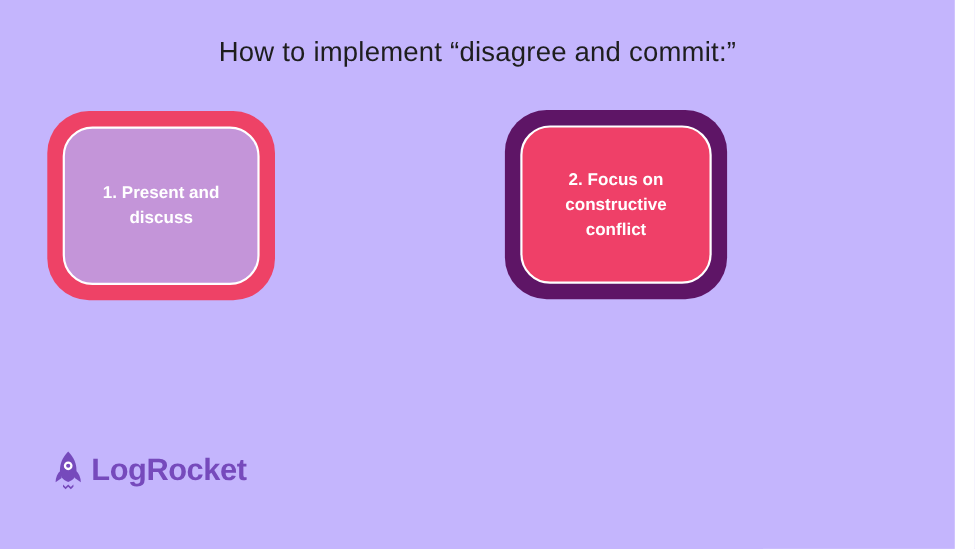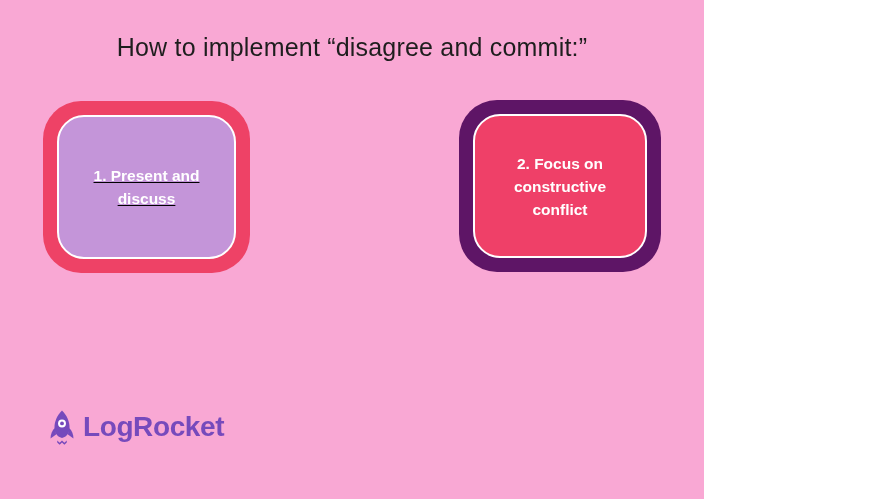--- a/index.html
+++ b/index.html
@@ -10,9 +10,9 @@
   }
   .canvas {
     position: relative;
-    width: 704px;
+    width: 868px;
     height: 499px;
-    background: #f9a8d4;
+    background: #c4b5fd;
     overflow: hidden;
   }
   .slide-title {

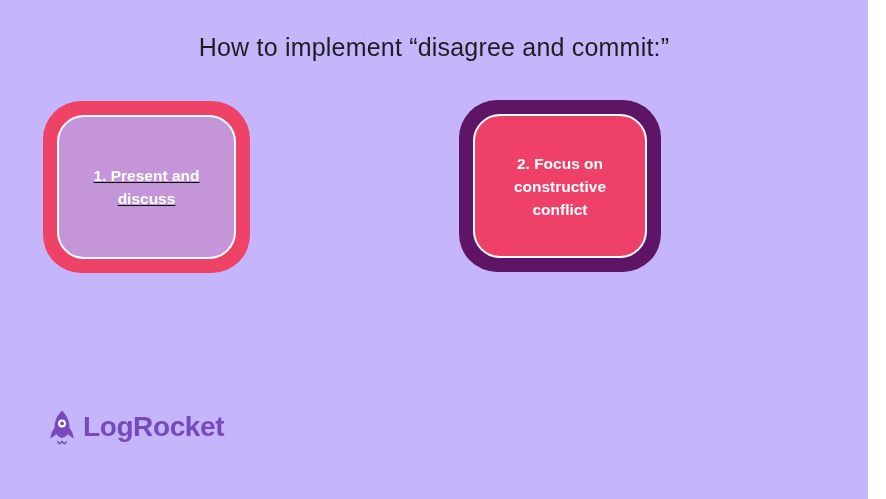--- a/index.html
+++ b/index.html
@@ -53,7 +53,7 @@
     text-align: center;
     white-space: pre-line;
   }
-  .box-1 { left: 43px;  top: 101px; width: 207px; height: 172px; text-decoration: underline; }
+  .box-1 { left: 43px;  top: 101px; width: 207px; height: 172px; }
   .box-2 { left: 459px; top: 100px; width: 202px; height: 172px; }
   .box-3 { left: 250px; top: 301px; width: 201px; height: 174px; }
   .box-4 { left: 660px; top: 305px; width: 203px; height: 172px; }

